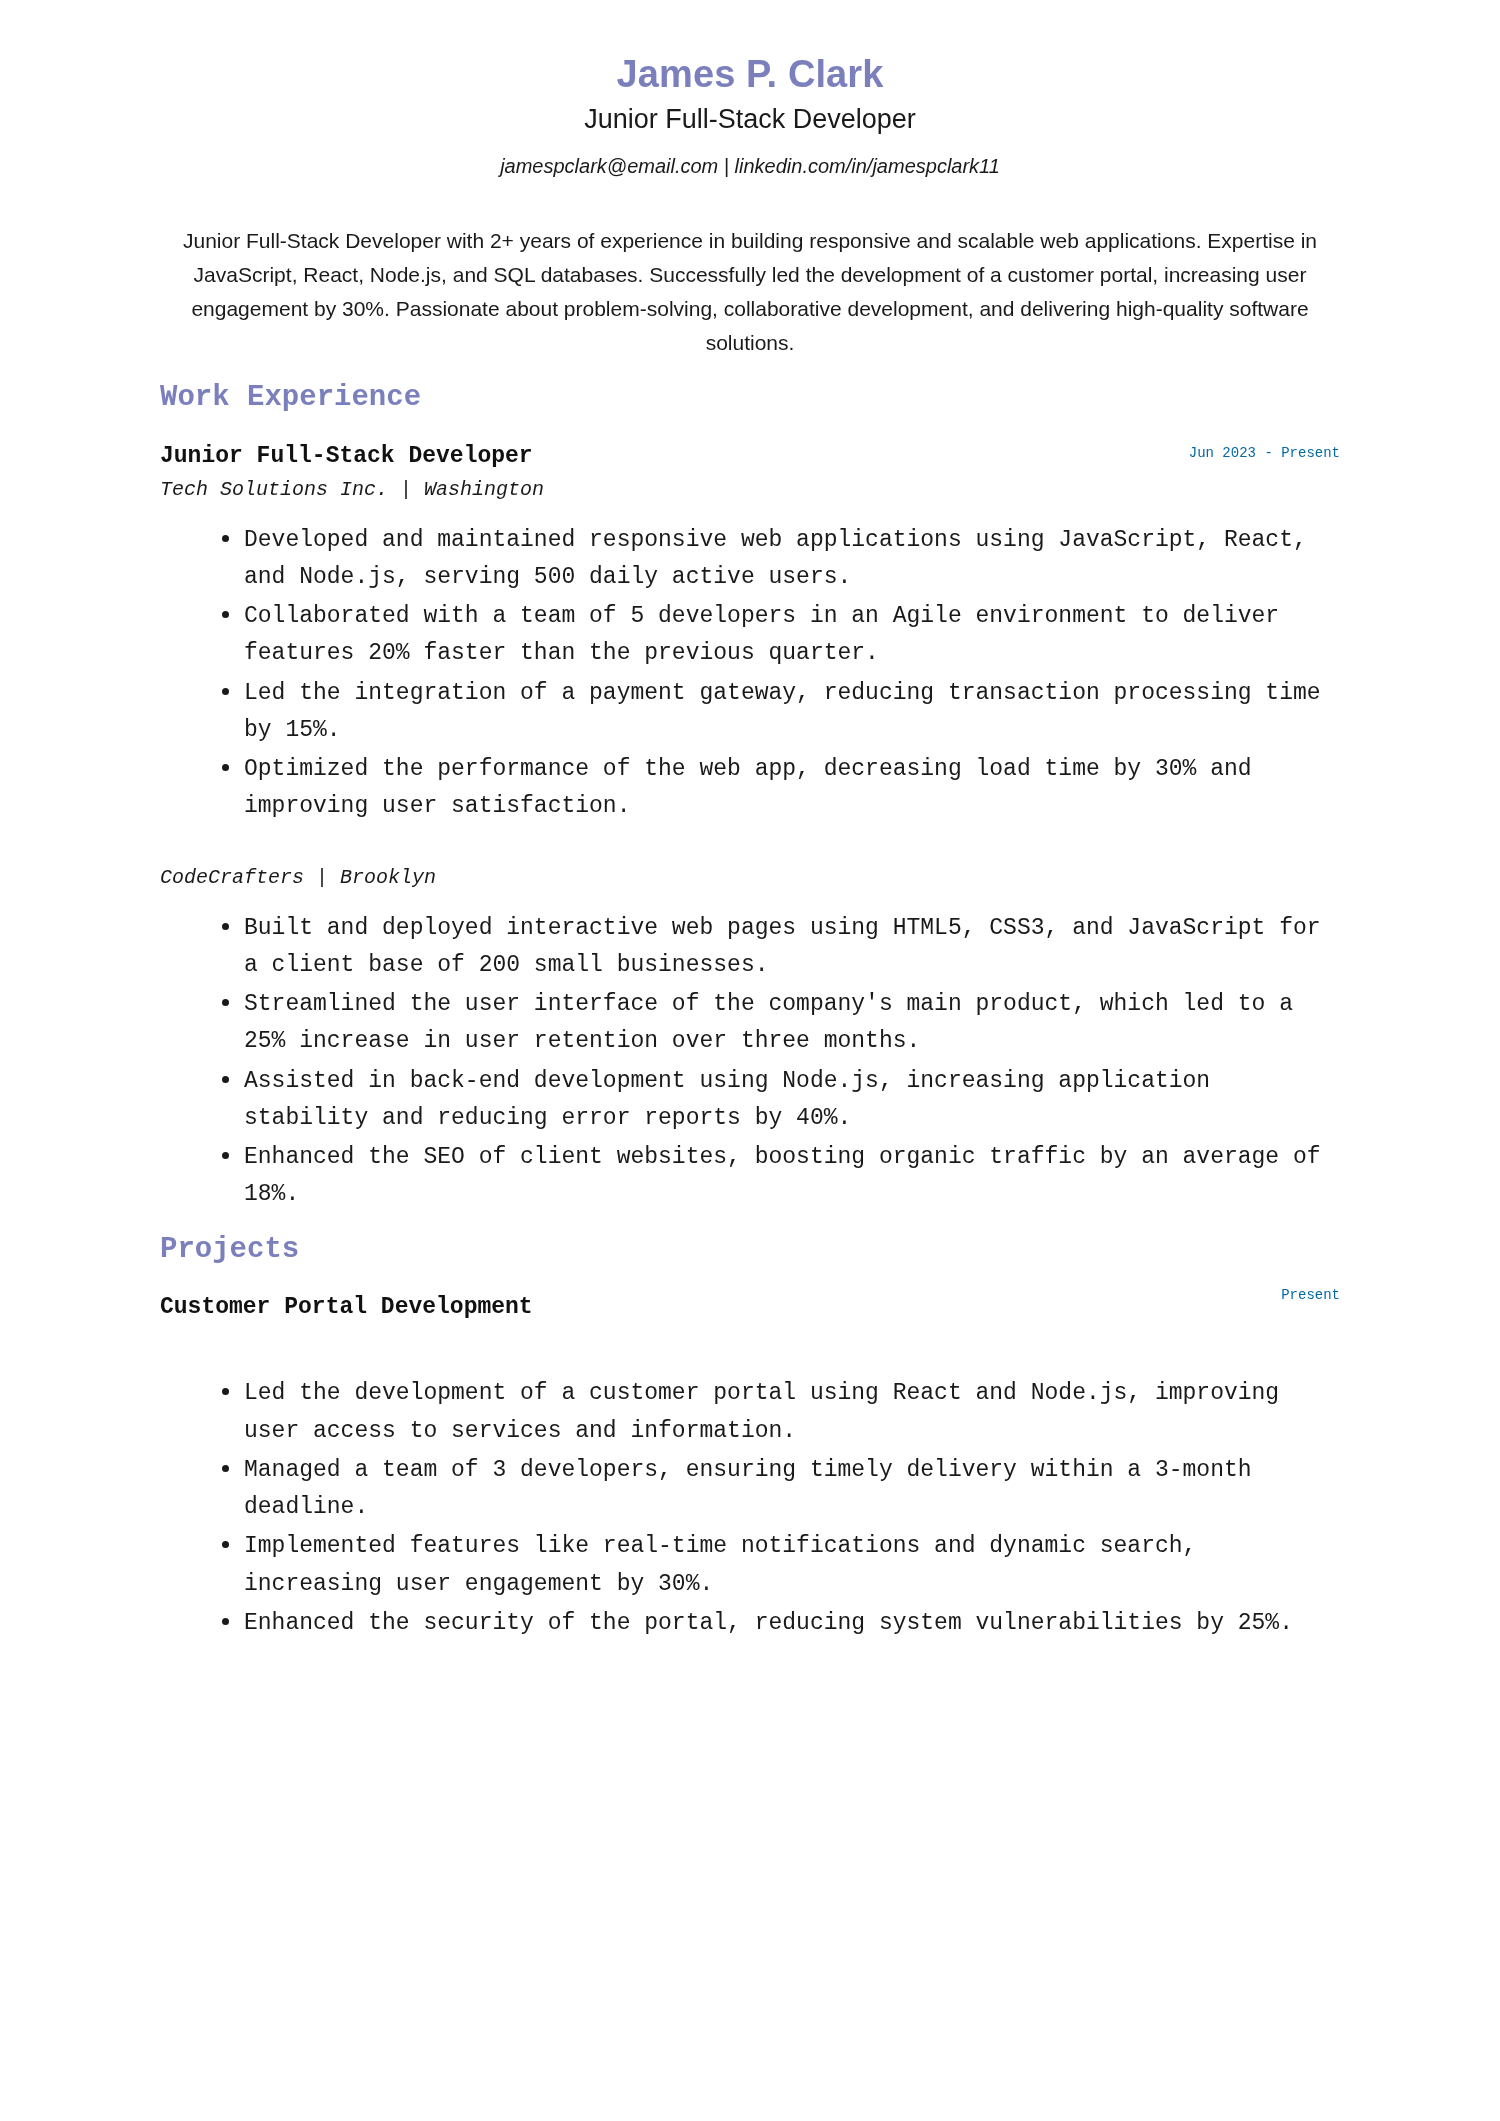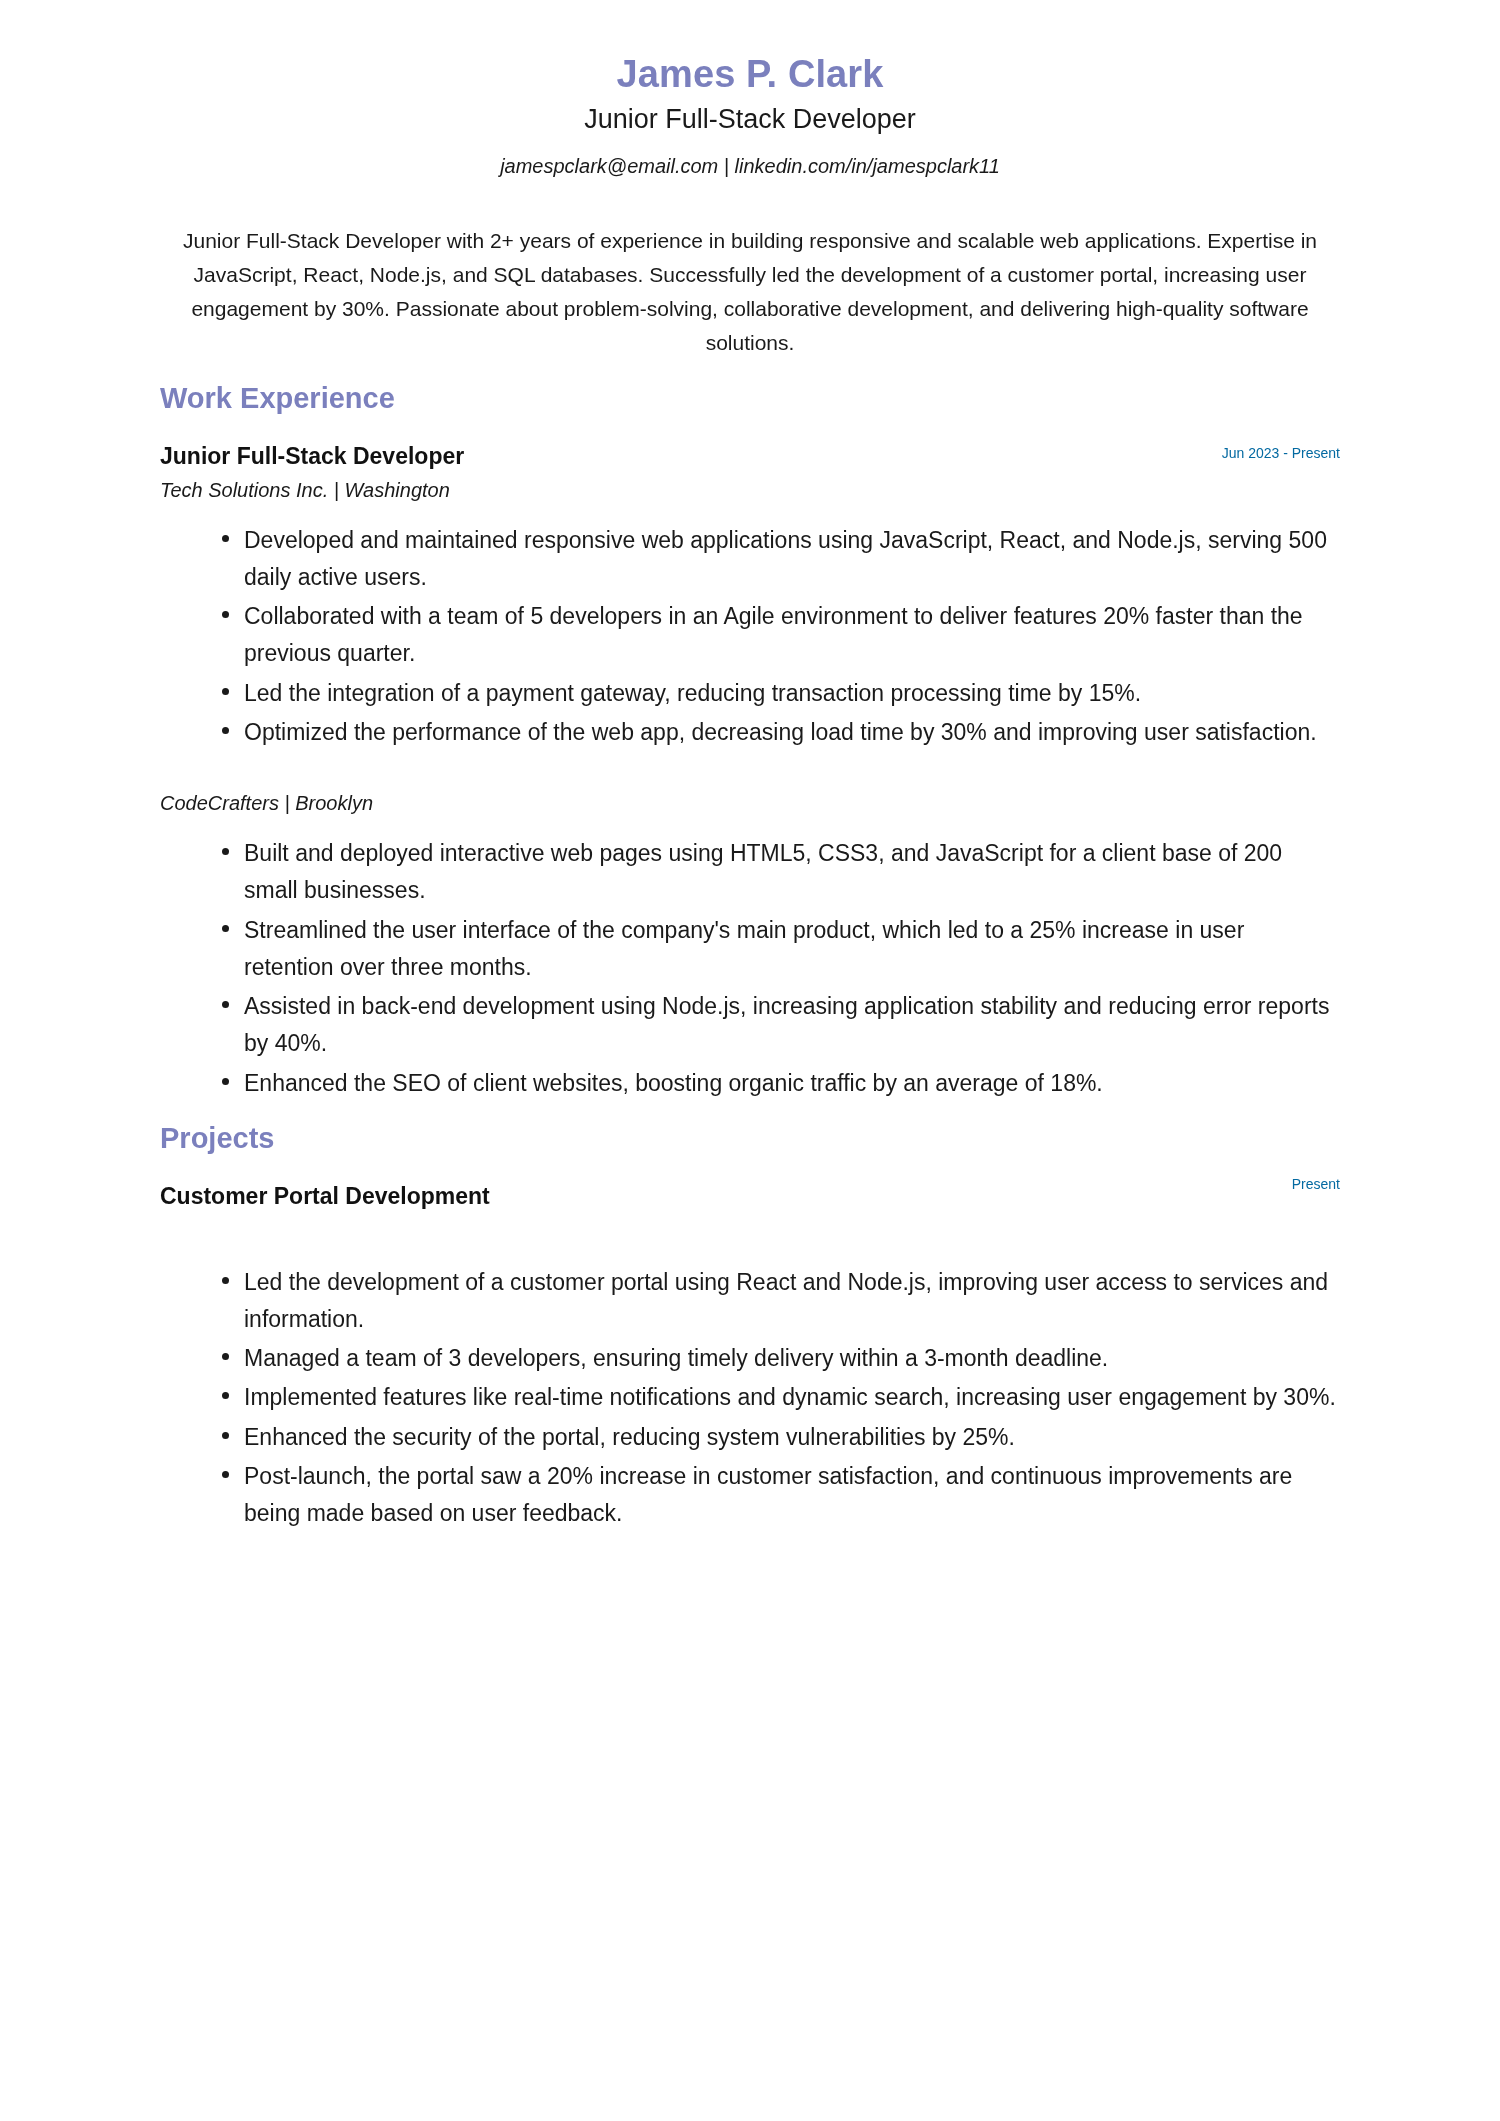--- a/index.html
+++ b/index.html
@@ -64,6 +64,7 @@
   
   .section {
     margin-top: 19px;
+    font-family: Liberation Mono, monospace;
   }
   .section-heading {
     font-size: 29px;

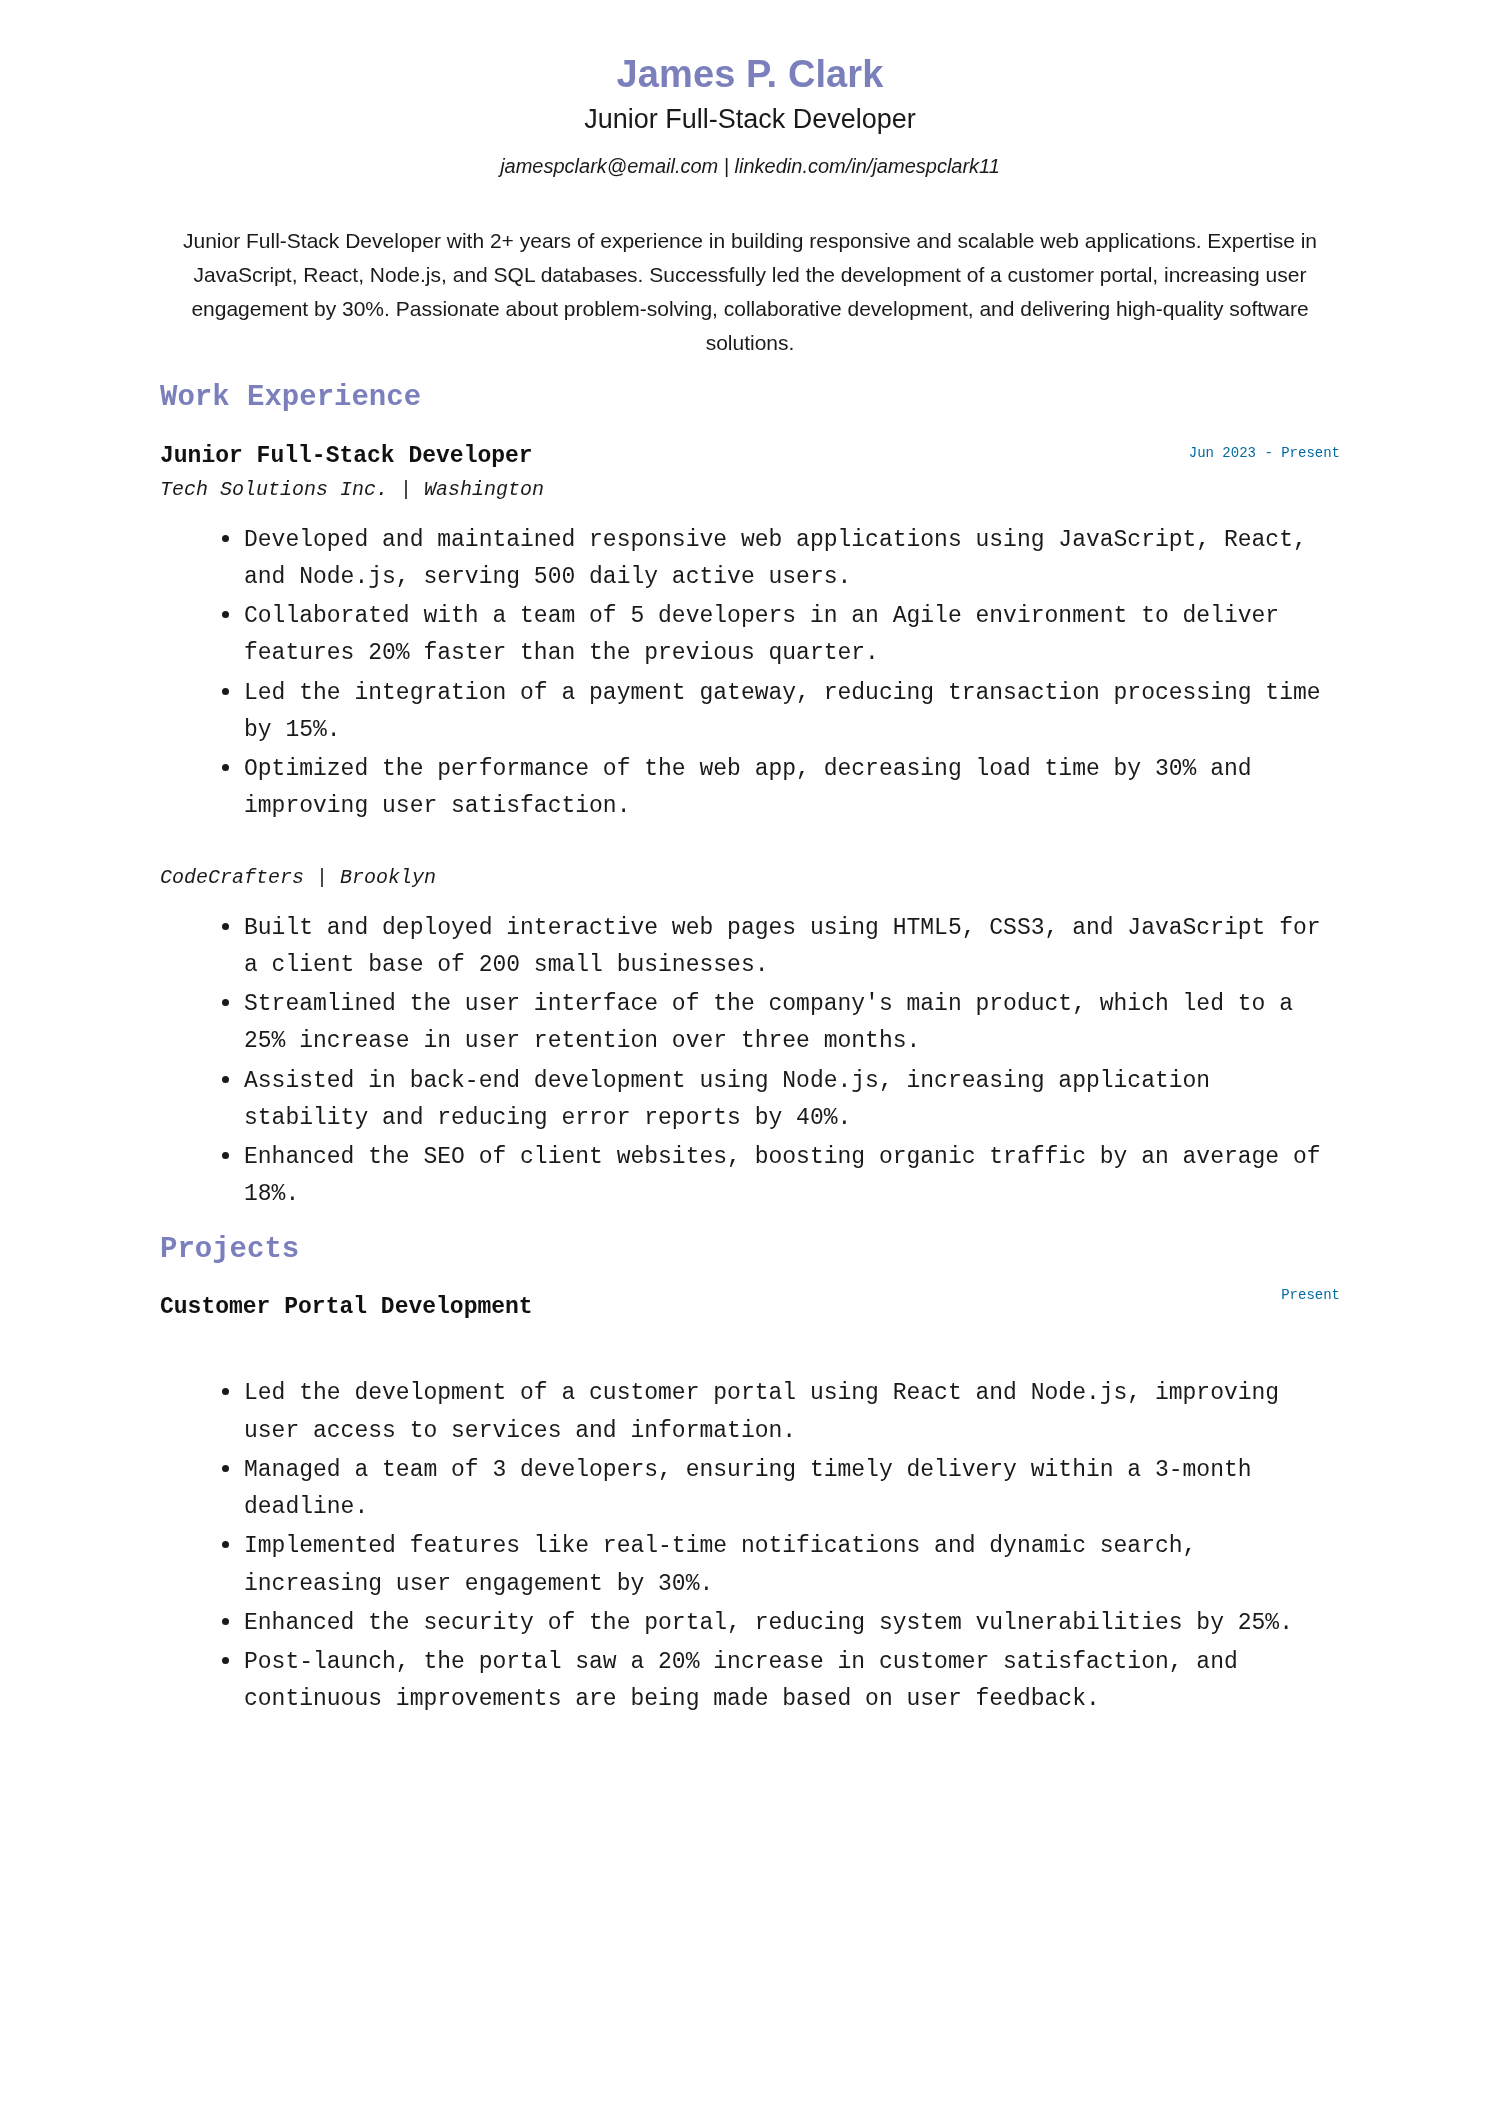--- a/index.html
+++ b/index.html
@@ -201,7 +201,6 @@
         <li>Managed a team of 3 developers, ensuring timely delivery within a 3-month deadline.</li>
         <li>Implemented features like real-time notifications and dynamic search, increasing user engagement by 30%.</li>
         <li>Enhanced the security of the portal, reducing system vulnerabilities by 25%.</li>
-        <li>Post-launch, the portal saw a 20% increase in customer satisfaction, and continuous improvements are being made based on user feedback.</li>
       </ul>
     </div>
   </section>

